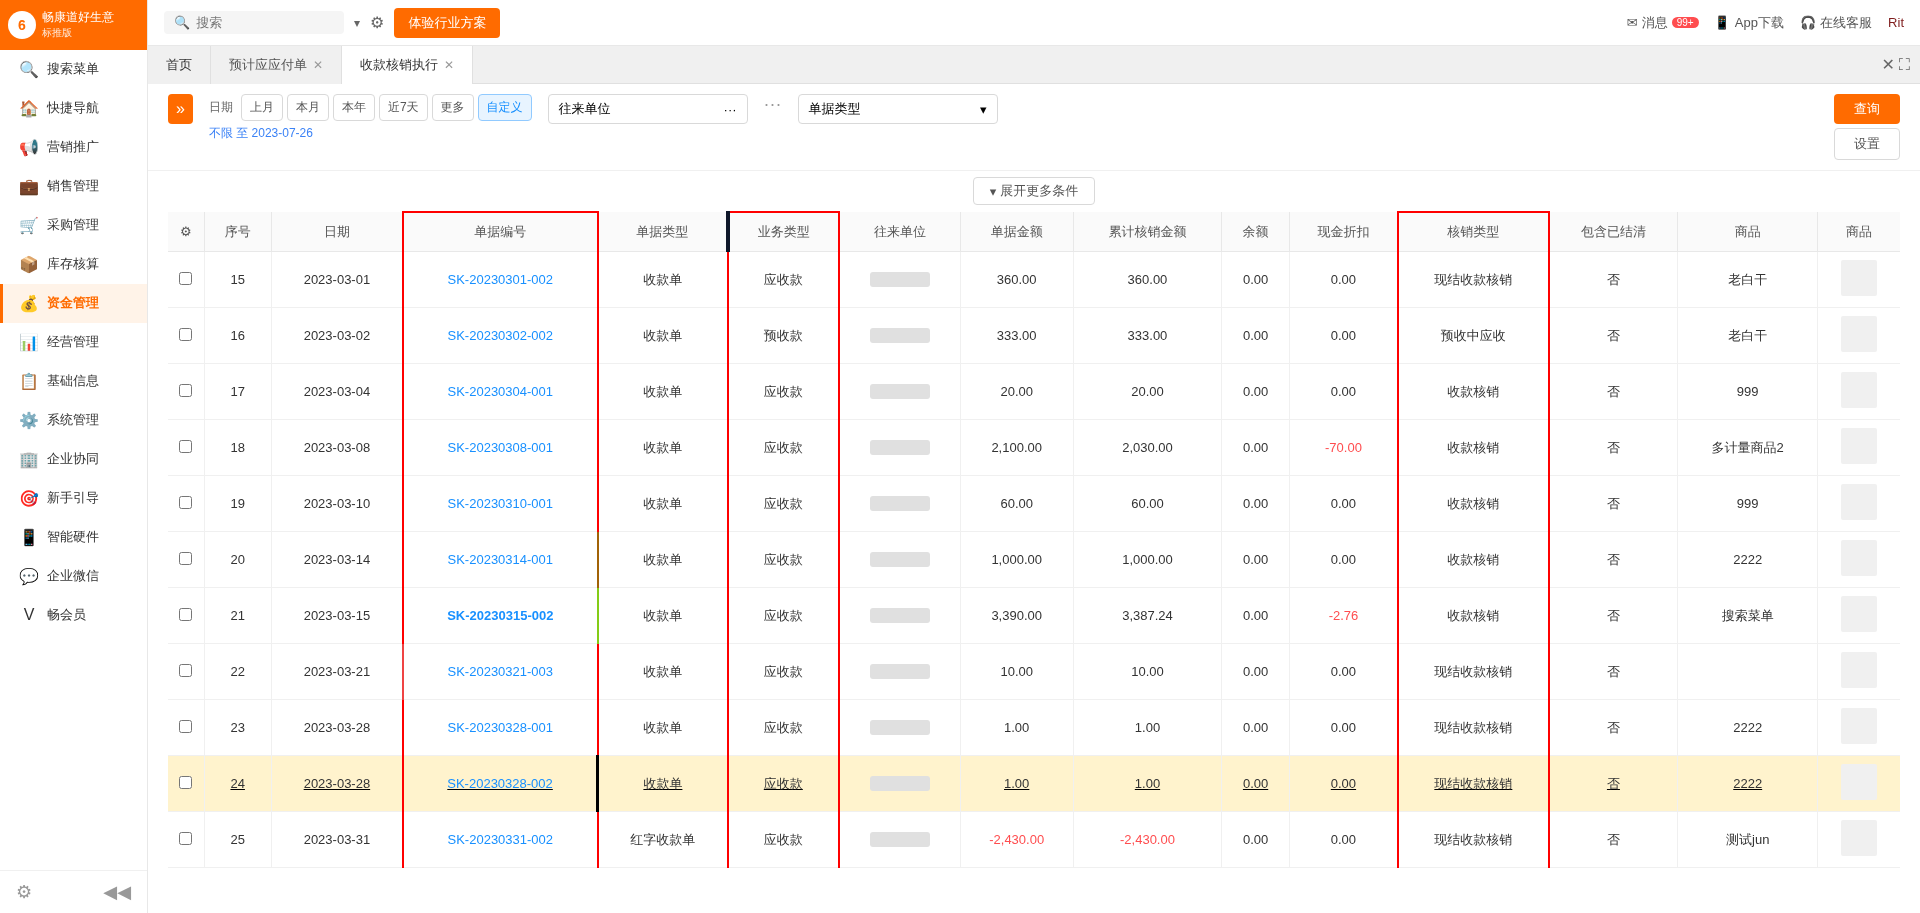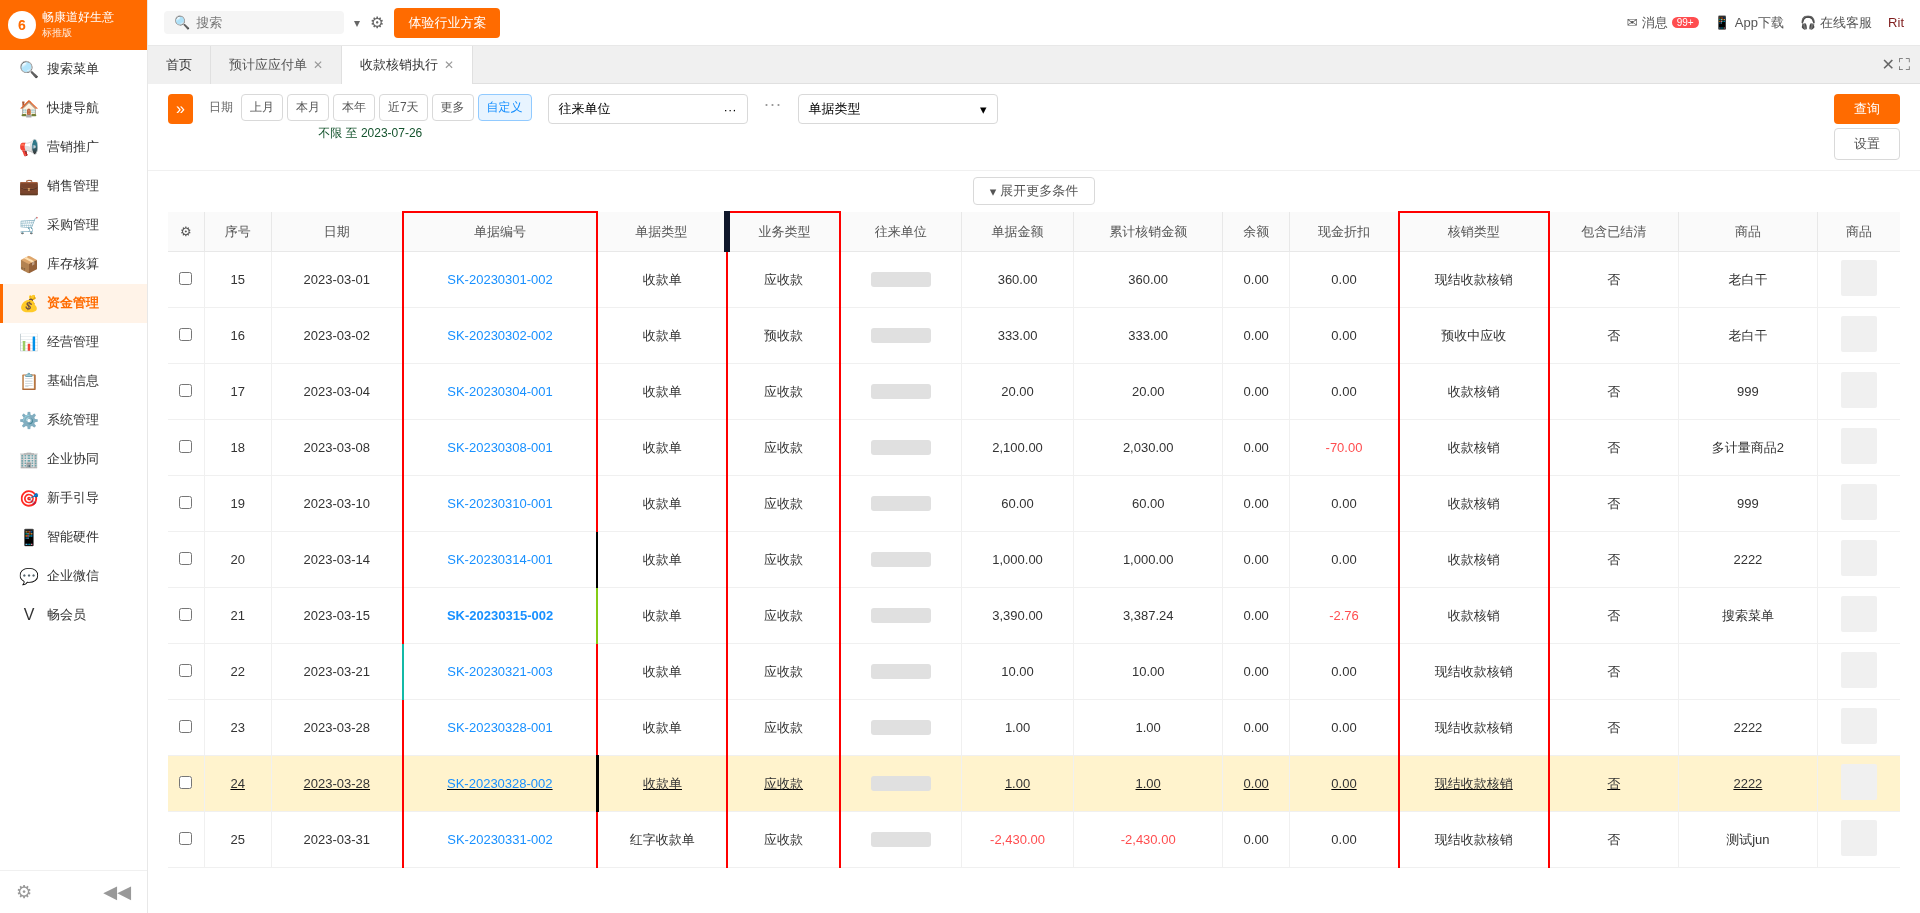--- a/index.html
+++ b/index.html
@@ -61,7 +61,7 @@
     .filter-date-btns { display: flex; gap: 4px; }
     .date-btn { padding: 4px 8px; border: 1px solid #d9d9d9; border-radius: 4px; cursor: pointer; background: #fff; color: #555; font-size: 12px; }
     .date-custom { background: #e8f4ff; border: 1px solid #91caff; border-radius: 4px; padding: 3px 8px; color: #1890ff; cursor: pointer; font-size: 12px; }
-    .filter-date-range { color: #14532d; font-size: 12px; text-align: center; }
+    .filter-date-range { color: #3b82f6; font-size: 12px; }
     .filter-unit { min-width: 200px; border: 1px solid #d9d9d9; border-radius: 4px; padding: 5px 10px; display: flex; align-items: center; justify-content: space-between; cursor: pointer; }
     .filter-type { min-width: 200px; border: 1px solid #d9d9d9; border-radius: 4px; padding: 5px 10px; display: flex; align-items: center; justify-content: space-between; cursor: pointer; }
     .filter-spacer { flex: 1; }

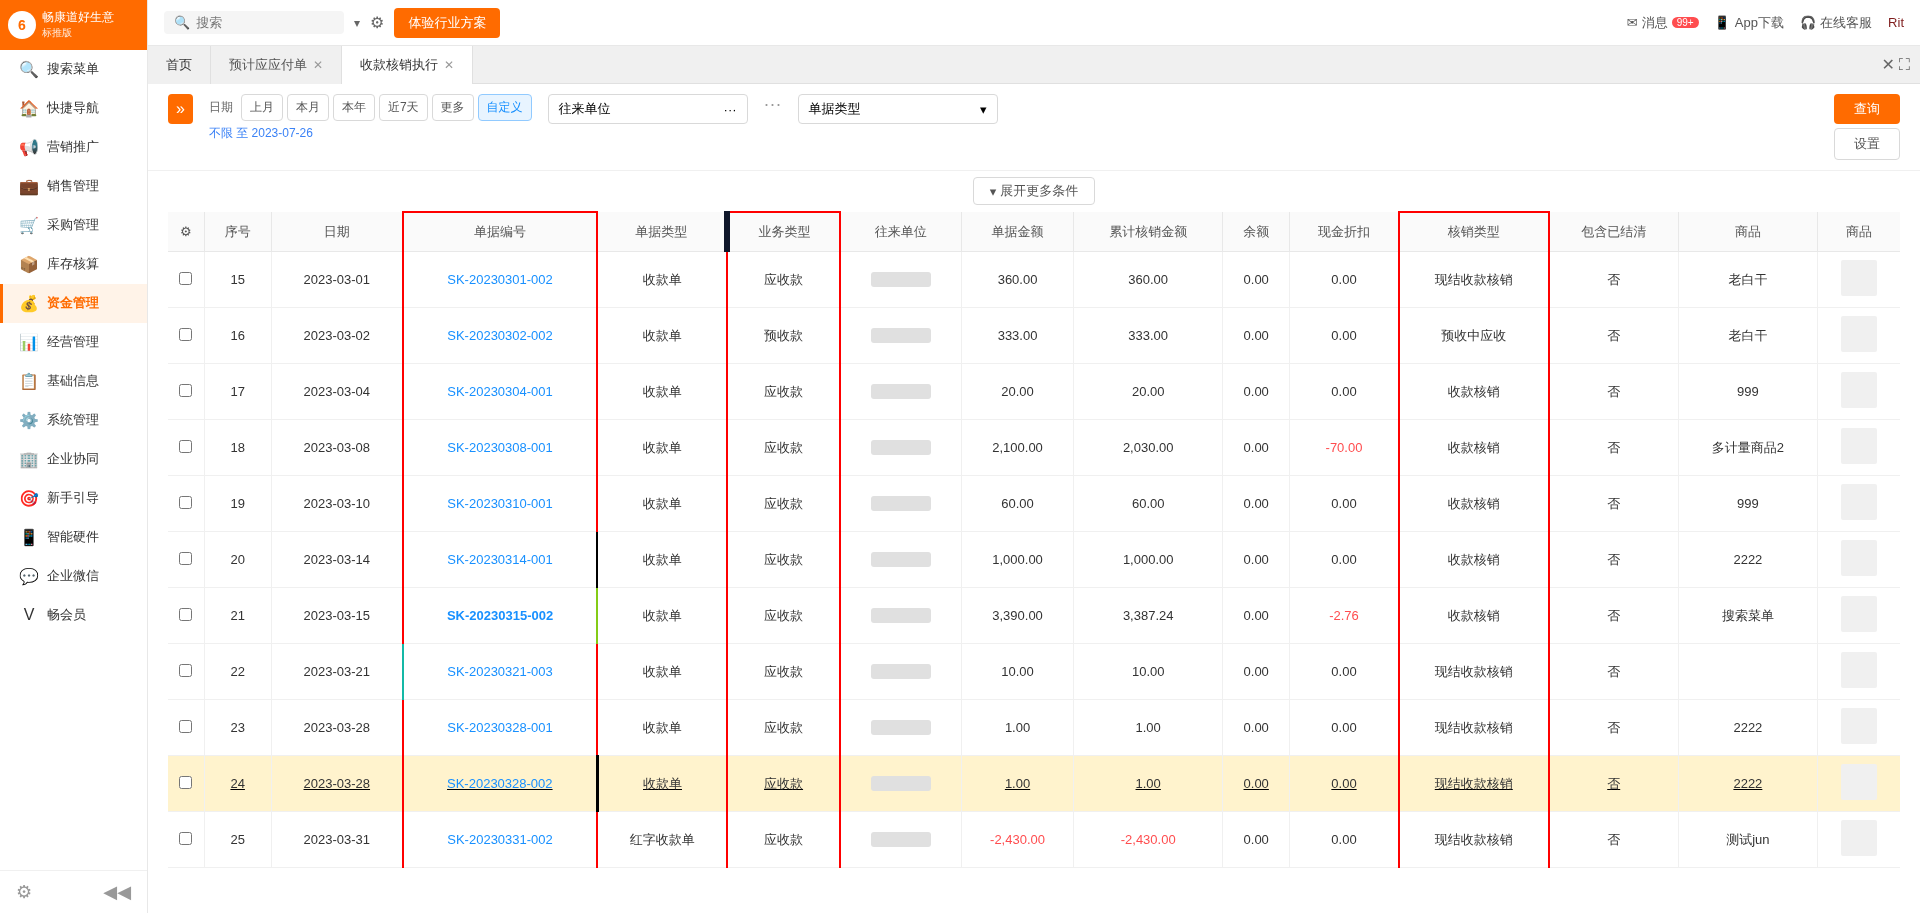--- a/index.html
+++ b/index.html
@@ -280,7 +280,7 @@
               <th>日期</th>
               <th style="border-left:2px solid #ff0000;border-right:2px solid #ff0000;border-top:2px solid #ff0000;">单据编号</th>
               <th>单据类型</th>
-              <th style="border-left:6px solid #0f172a;border-right:2px solid #ff0000;border-top:2px solid #ff0000;">业务类型</th>
+              <th style="border-left:4px solid #0f172a;border-right:2px solid #ff0000;border-top:2px solid #ff0000;">业务类型</th>
               <th>往来单位</th>
               <th>单据金额</th>
               <th>累计核销金额</th>

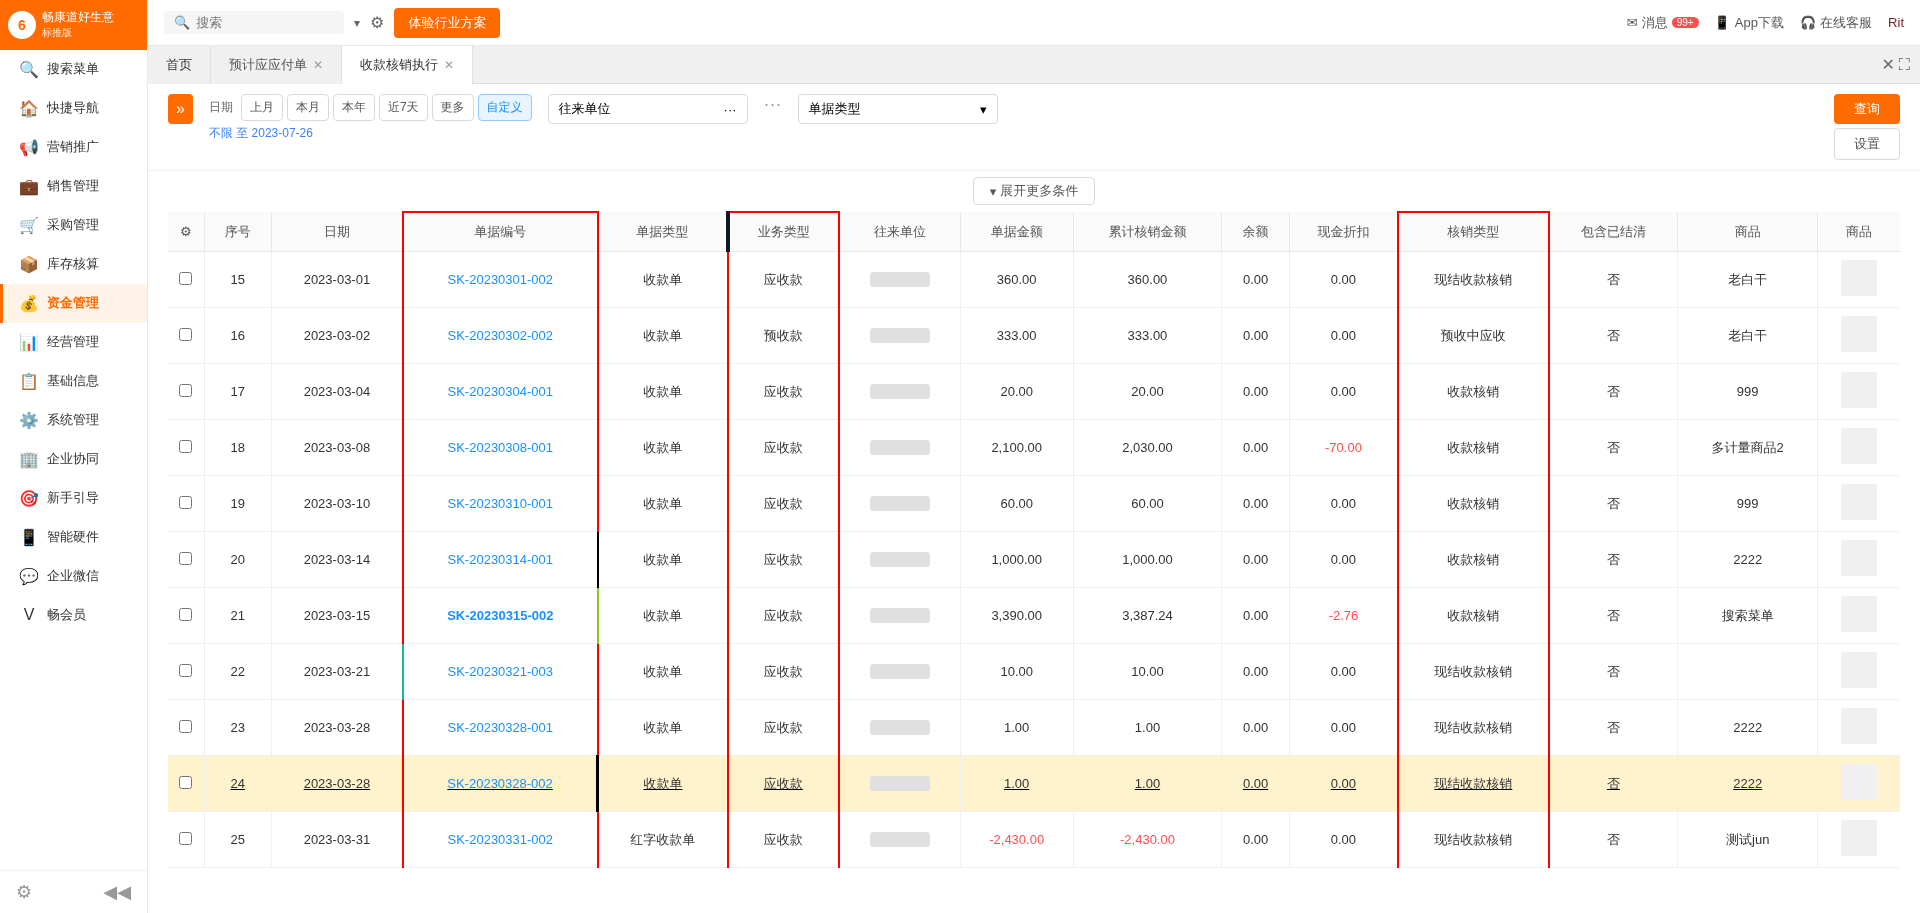--- a/index.html
+++ b/index.html
@@ -382,7 +382,7 @@
       <td><input type="checkbox" style=""></td>
       <td>20</td>
       <td>2023-03-14</td>
-      <td style="border-left:2px solid #ff0000;border-right:2px solid #000000;"><a class="link-cell">SK-20230314-001</a></td>
+      <td style="border-left:2px solid #ff0000;border-right:2px solid #a16207;"><a class="link-cell">SK-20230314-001</a></td>
       <td>收款单</td>
       <td style="border-left:2px solid #ff0000;border-right:2px solid #ff0000;">应收款</td>
       <td><span class="blurred">██████</span></td>

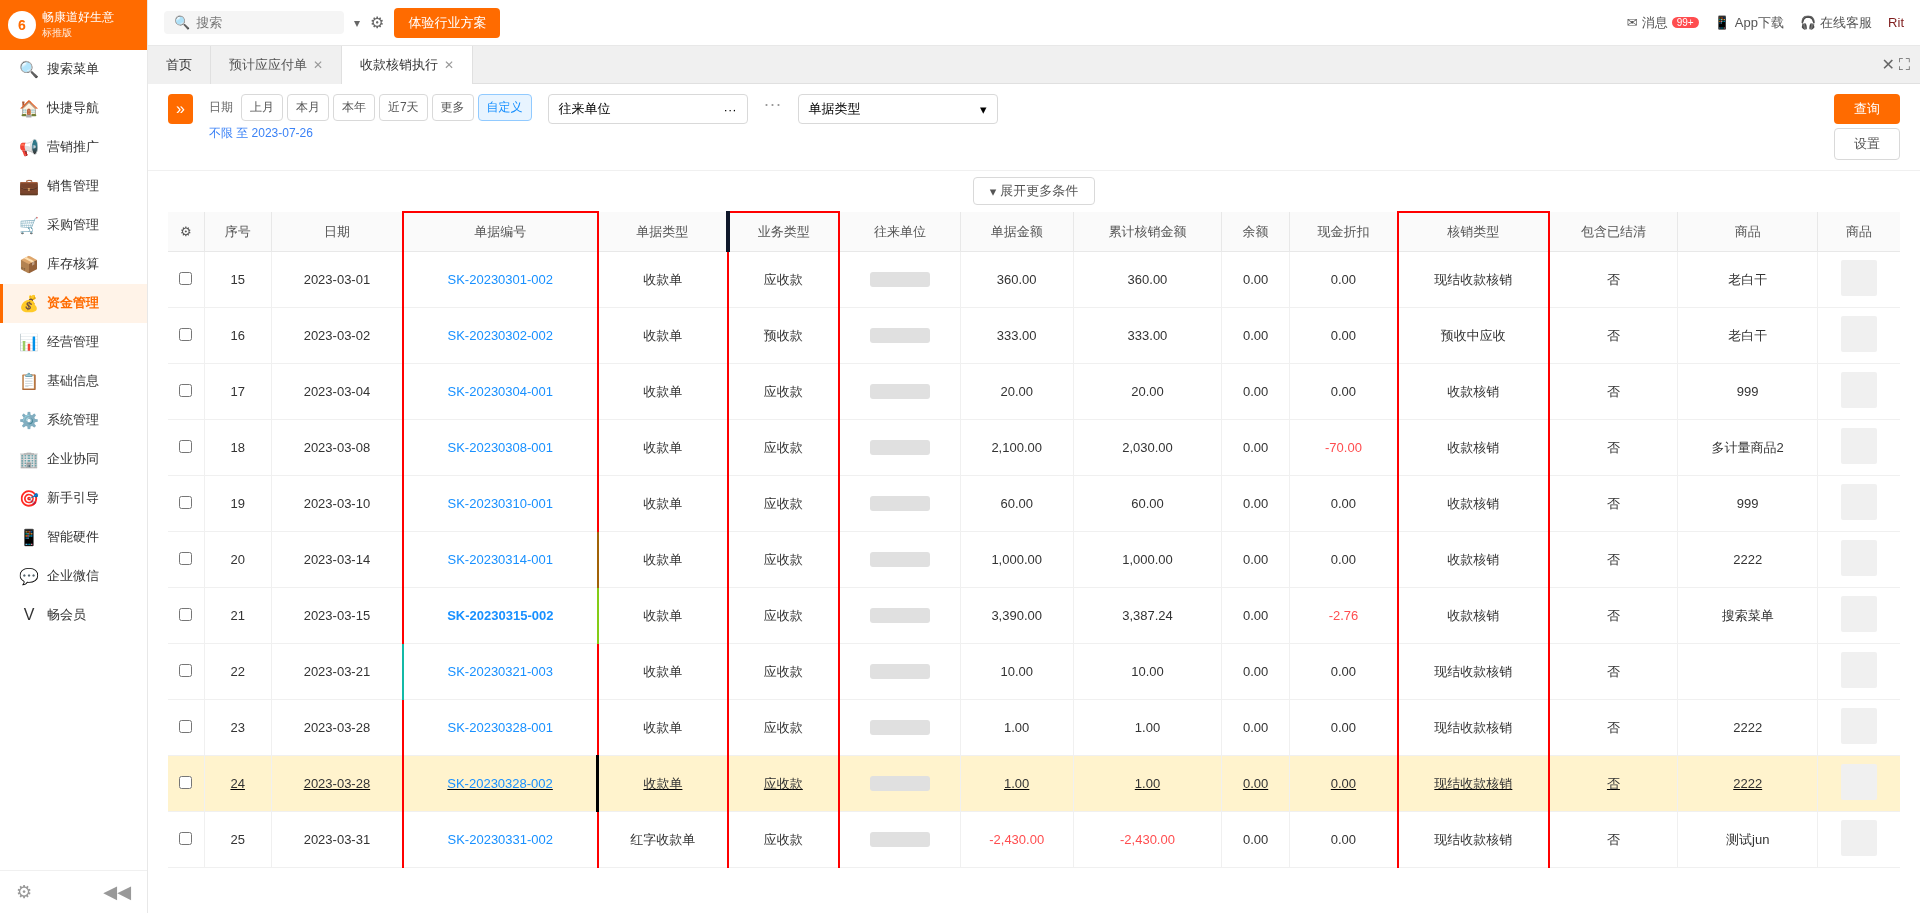--- a/index.html
+++ b/index.html
@@ -416,7 +416,7 @@
       <td><input type="checkbox" style=""></td>
       <td>22</td>
       <td>2023-03-21</td>
-      <td style="border-left:2px solid #14b8a6;border-right:2px solid #ff0000;"><a class="link-cell">SK-20230321-003</a></td>
+      <td style="border-left:2px solid #ef4444;border-right:2px solid #ff0000;"><a class="link-cell">SK-20230321-003</a></td>
       <td>收款单</td>
       <td style="border-left:2px solid #ff0000;border-right:2px solid #ff0000;">应收款</td>
       <td><span class="blurred">██████</span></td>

